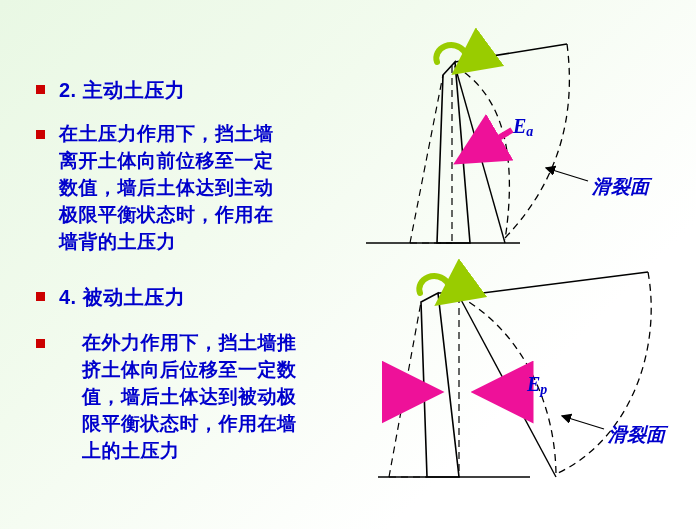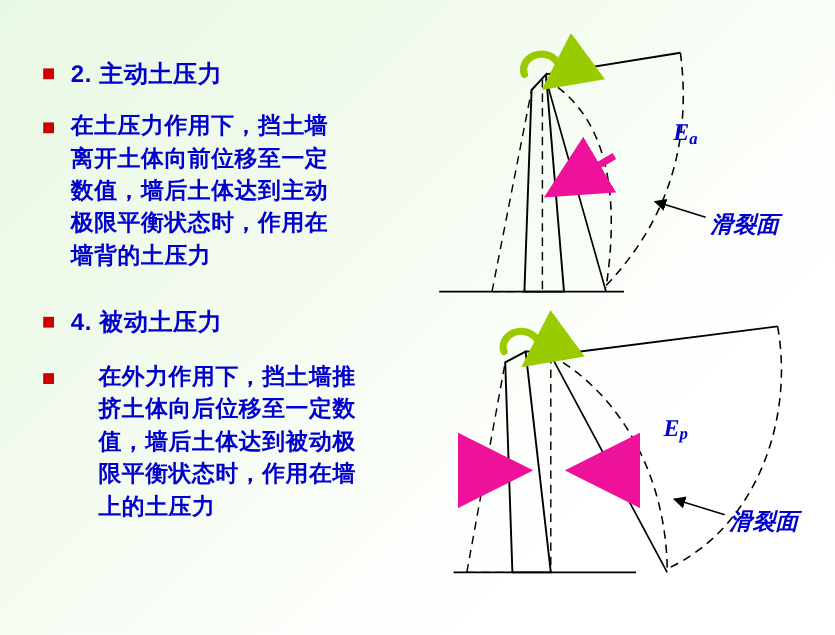--- a/index.html
+++ b/index.html
@@ -23,6 +23,7 @@
     position: absolute;
     display: flex;
     align-items: flex-start;
+    margin-top: 28px;
   }
   .bullet-square {
     width: 9px;

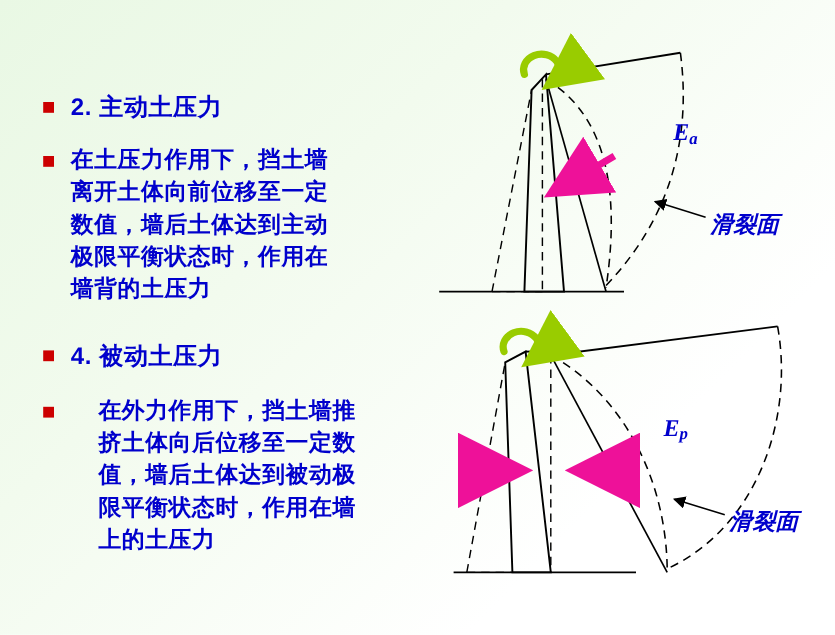--- a/index.html
+++ b/index.html
@@ -62,7 +62,7 @@
     font-style: italic;
     vertical-align: -3px;
   }
-  #label-ea { left: 513px; top: 100px; margin-left: 48px; }
+  #label-ea { left: 513px; top: 115px; }
   #label-ep { left: 527px; top: 346px; margin-left: 26px; }
 
   .annot {

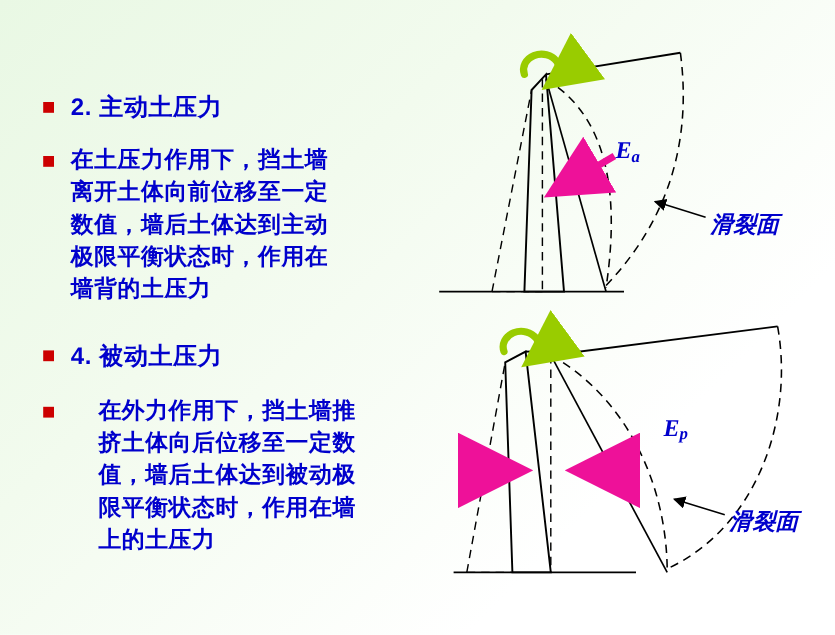--- a/index.html
+++ b/index.html
@@ -63,7 +63,7 @@
     vertical-align: -3px;
   }
   #label-ea { left: 513px; top: 115px; }
-  #label-ep { left: 527px; top: 346px; margin-left: 26px; }
+  #label-ep { left: 527px; top: 373px; }
 
   .annot {
     position: absolute;

